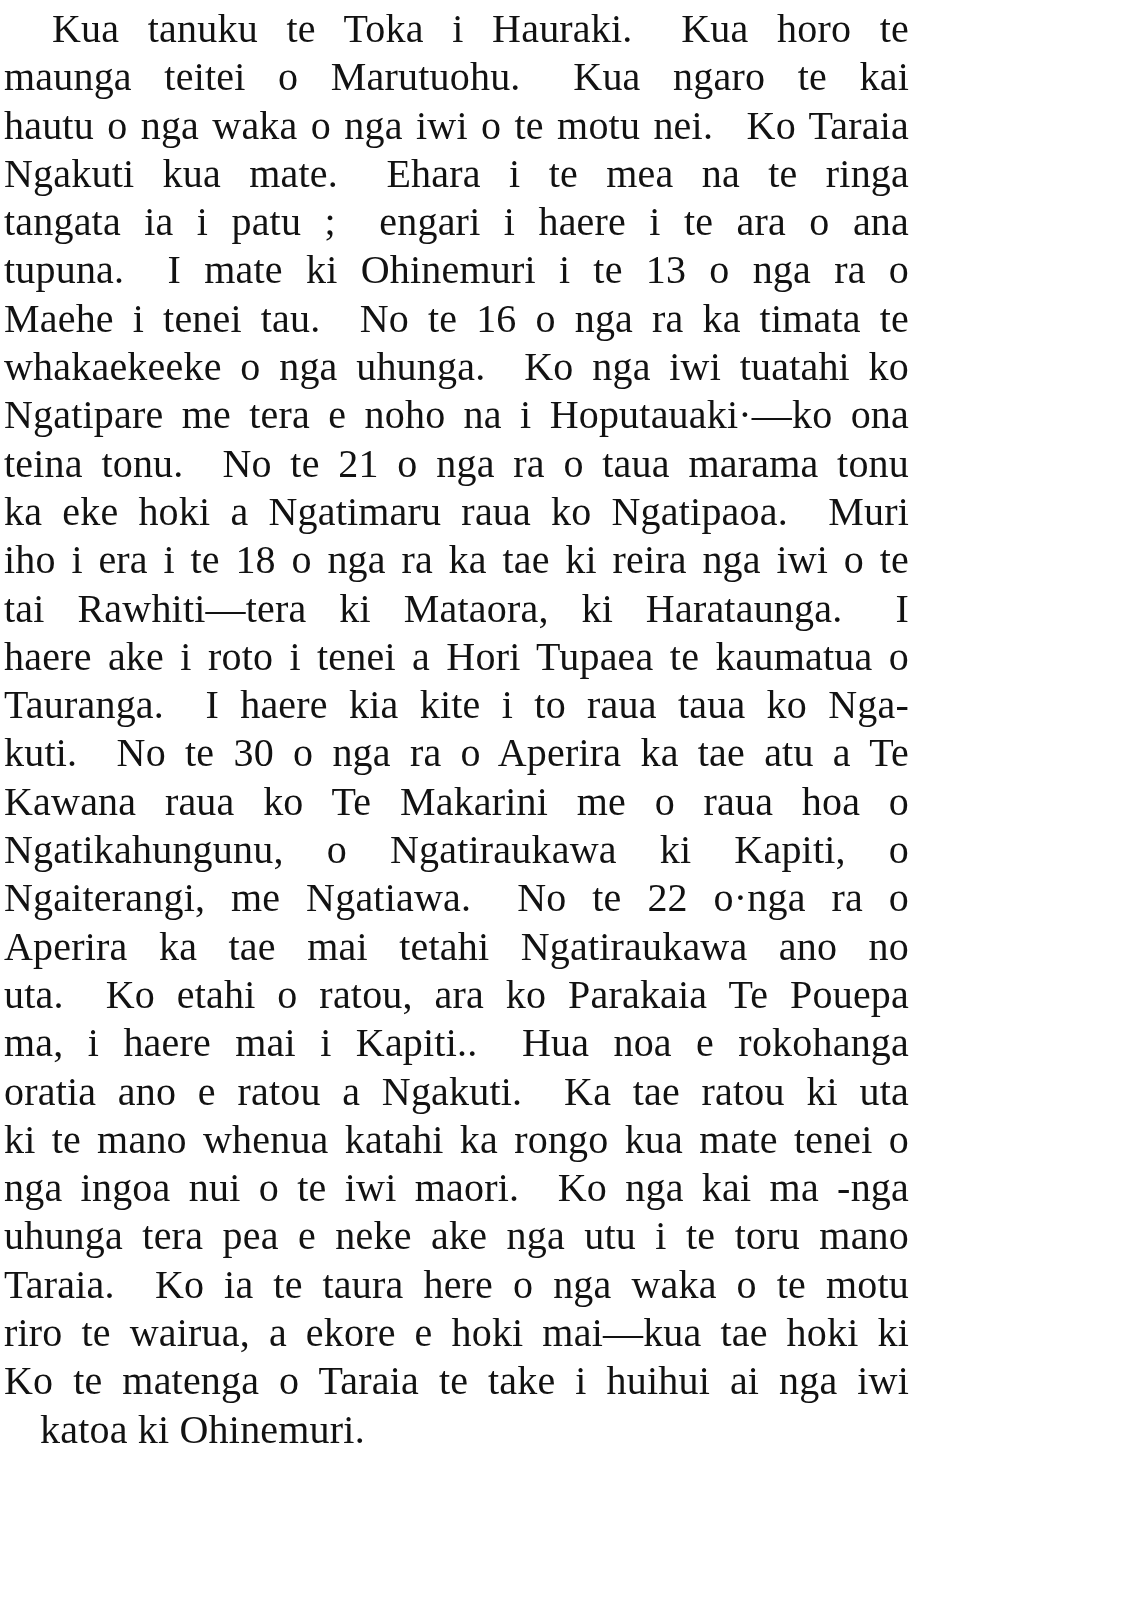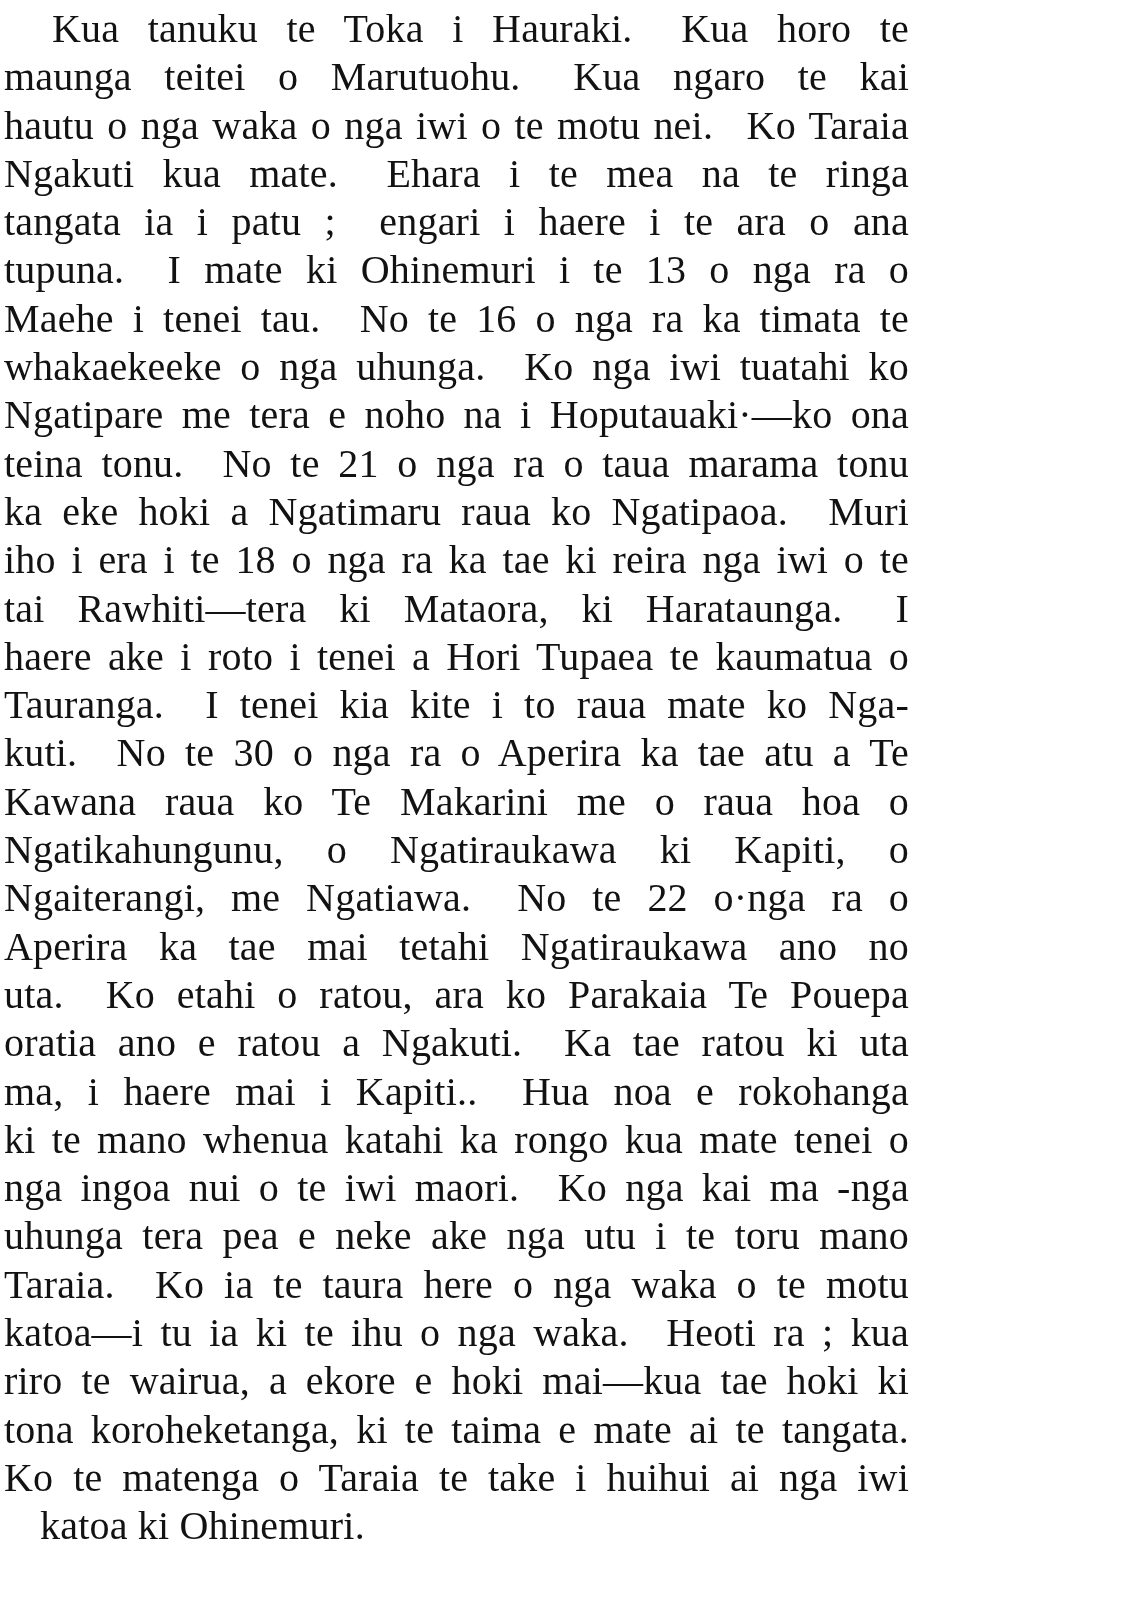--- a/index.html
+++ b/index.html
@@ -61,7 +61,7 @@
       <div class="line">iho i era i te 18 o nga ra ka tae ki reira nga iwi o te</div>
       <div class="line">tai Rawhiti—tera ki Mataora, ki Harataunga.  I</div>
       <div class="line">haere ake i roto i tenei a Hori Tupaea te kaumatua o</div>
-      <div class="line">Tauranga.  I tenei kia kite i to raua mate ko Nga-</div>
+      <div class="line">Tauranga.  I haere kia kite i to raua taua ko Nga-</div>
       <div class="line">kuti.  No te 30 o nga ra o Aperira ka tae atu a Te</div>
       <div class="line">Kawana raua ko Te Makarini me o raua hoa o</div>
       <div class="line">Ngatikahungunu, o Ngatiraukawa ki Kapiti, o</div>

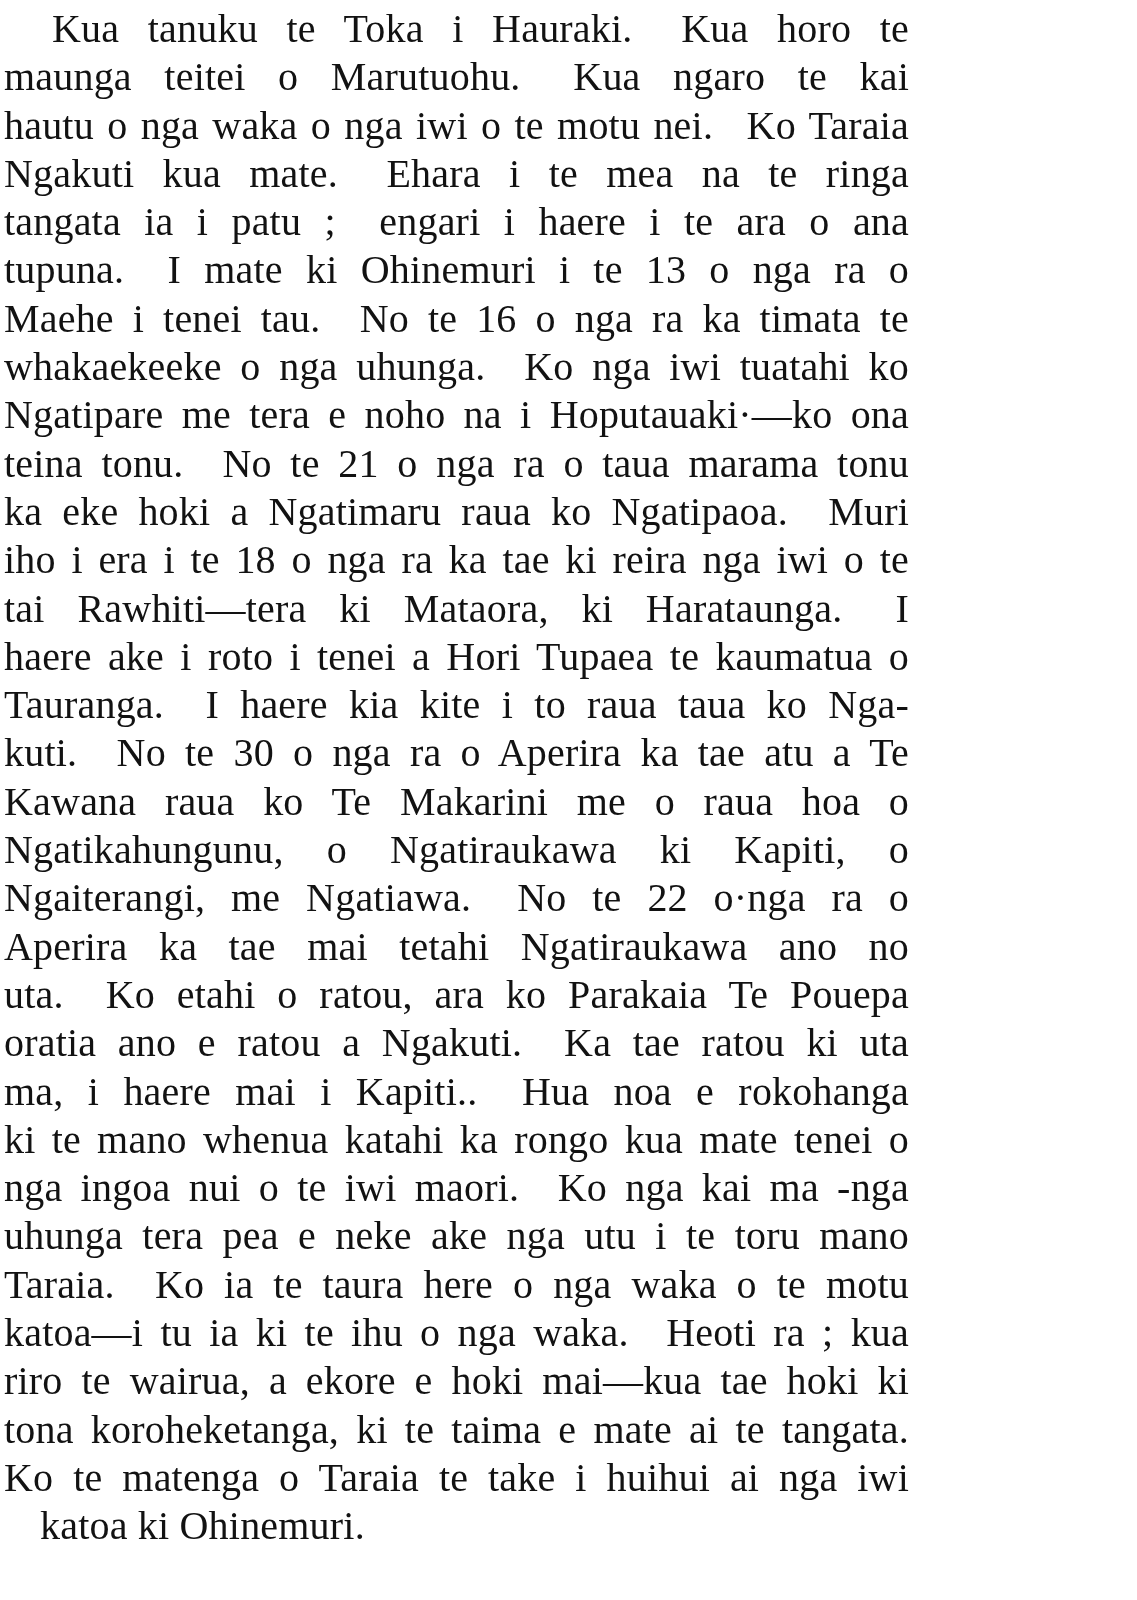--- a/index.html
+++ b/index.html
@@ -68,8 +68,8 @@
       <div class="line">Ngaiterangi, me Ngatiawa.  No te 22 o·nga ra o</div>
       <div class="line">Aperira ka tae mai tetahi Ngatiraukawa ano no</div>
       <div class="line">uta.  Ko etahi o ratou, ara ko Parakaia Te Pouepa</div>
+      <div class="line">ma, i haere mai i Kapiti..  Hua noa e rokohanga</div>
       <div class="line">oratia ano e ratou a Ngakuti.  Ka tae ratou ki uta</div>
-      <div class="line">ma, i haere mai i Kapiti..  Hua noa e rokohanga</div>
       <div class="line">ki te mano whenua katahi ka rongo kua mate tenei o</div>
       <div class="line">nga ingoa nui o te iwi maori.  Ko nga kai ma -nga</div>
       <div class="line">uhunga tera pea e neke ake nga utu i te toru mano</div>

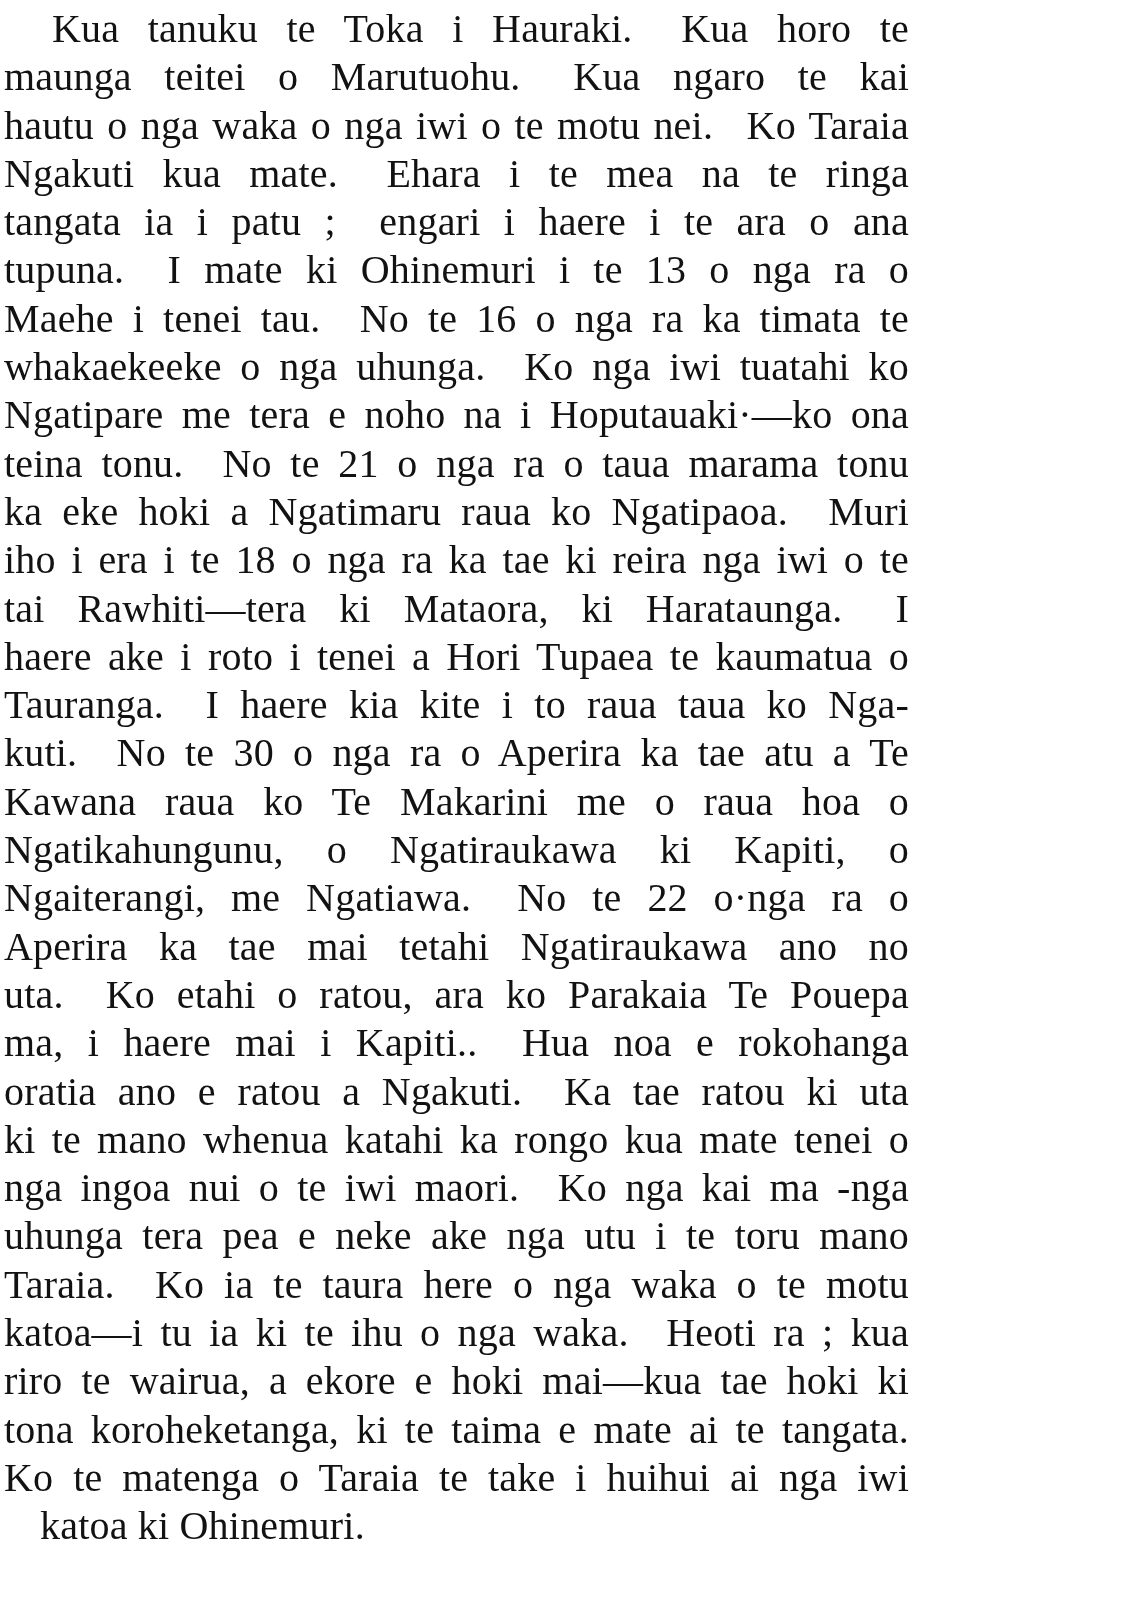--- a/index.html
+++ b/index.html
@@ -74,7 +74,6 @@
       <div class="line">nga ingoa nui o te iwi maori.  Ko nga kai ma -nga</div>
       <div class="line">uhunga tera pea e neke ake nga utu i te toru mano</div>
       <div class="line">Taraia.  Ko ia te taura here o nga waka o te motu</div>
-      <div class="line">katoa—i tu ia ki te ihu o nga waka.  Heoti ra ; kua</div>
       <div class="line">riro te wairua, a ekore e hoki mai—kua tae hoki ki</div>
       <div class="line">tona koroheketanga, ki te taima e mate ai te tangata.</div>
       <div class="line">Ko te matenga o Taraia te take i huihui ai nga iwi</div>

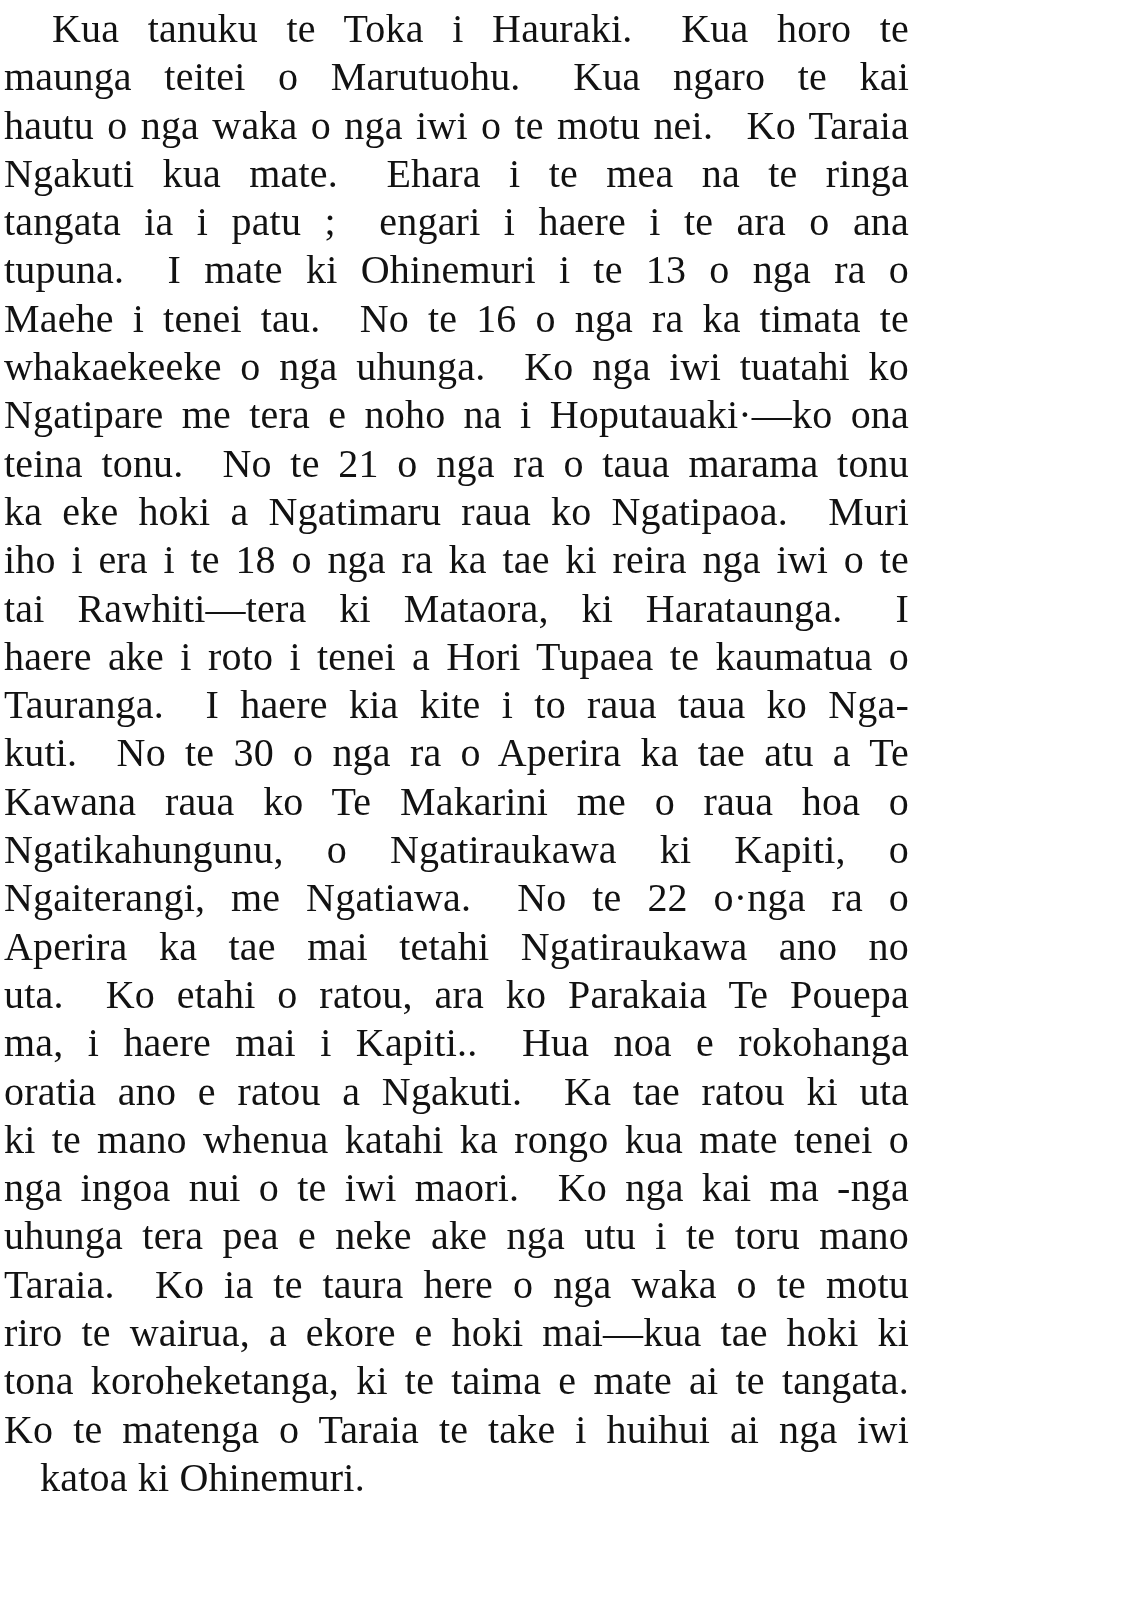--- a/index.html
+++ b/index.html
@@ -75,7 +75,6 @@
       <div class="line">uhunga tera pea e neke ake nga utu i te toru mano</div>
       <div class="line">Taraia.  Ko ia te taura here o nga waka o te motu</div>
       <div class="line">riro te wairua, a ekore e hoki mai—kua tae hoki ki</div>
-      <div class="line">tona koroheketanga, ki te taima e mate ai te tangata.</div>
       <div class="line">Ko te matenga o Taraia te take i huihui ai nga iwi</div>
       <div class="line last">katoa ki Ohinemuri.</div>
     </div>

